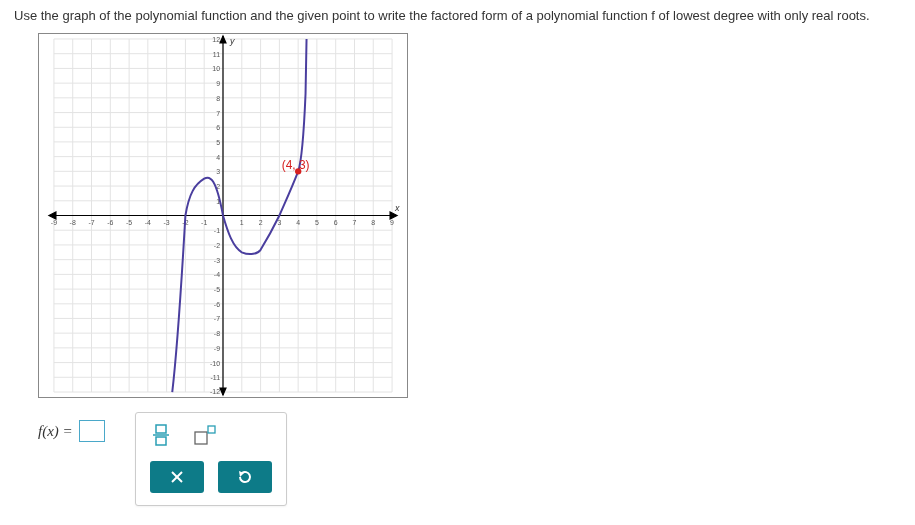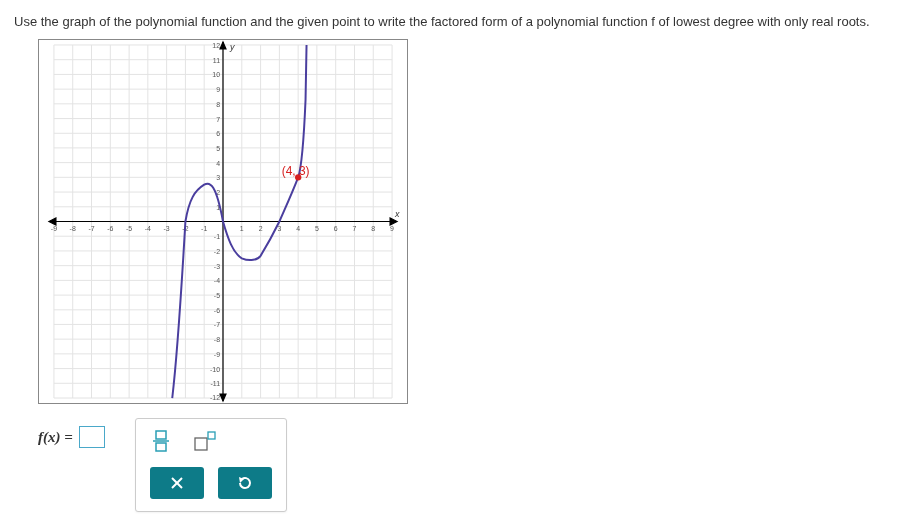--- a/index.html
+++ b/index.html
@@ -15,7 +15,6 @@
     font-size: 13px;
     color: #333;
     margin-bottom: 10px;
-    margin-top: 6px;
   }
   .graph-container {
     width: 370px;

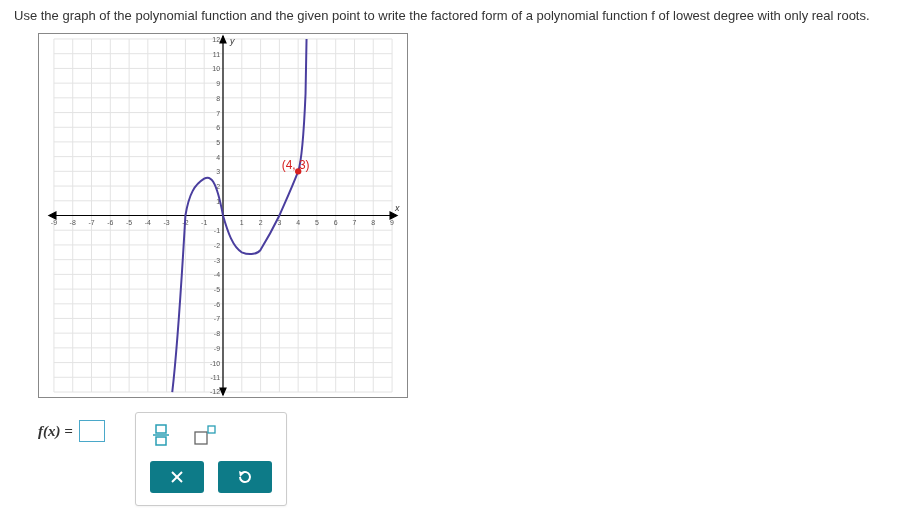--- a/index.html
+++ b/index.html
@@ -35,7 +35,6 @@
     margin-top: 14px;
     margin-left: 24px;
     gap: 30px;
-    font-weight: bold;
   }
   .fx-box {
     display: flex;

